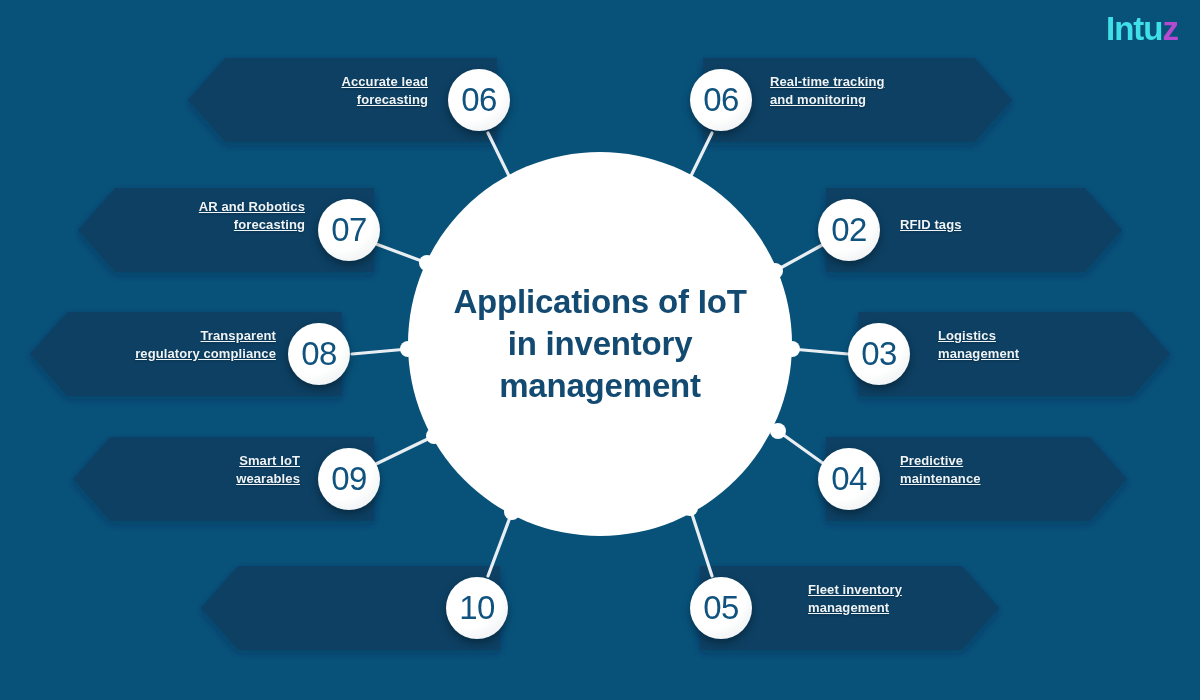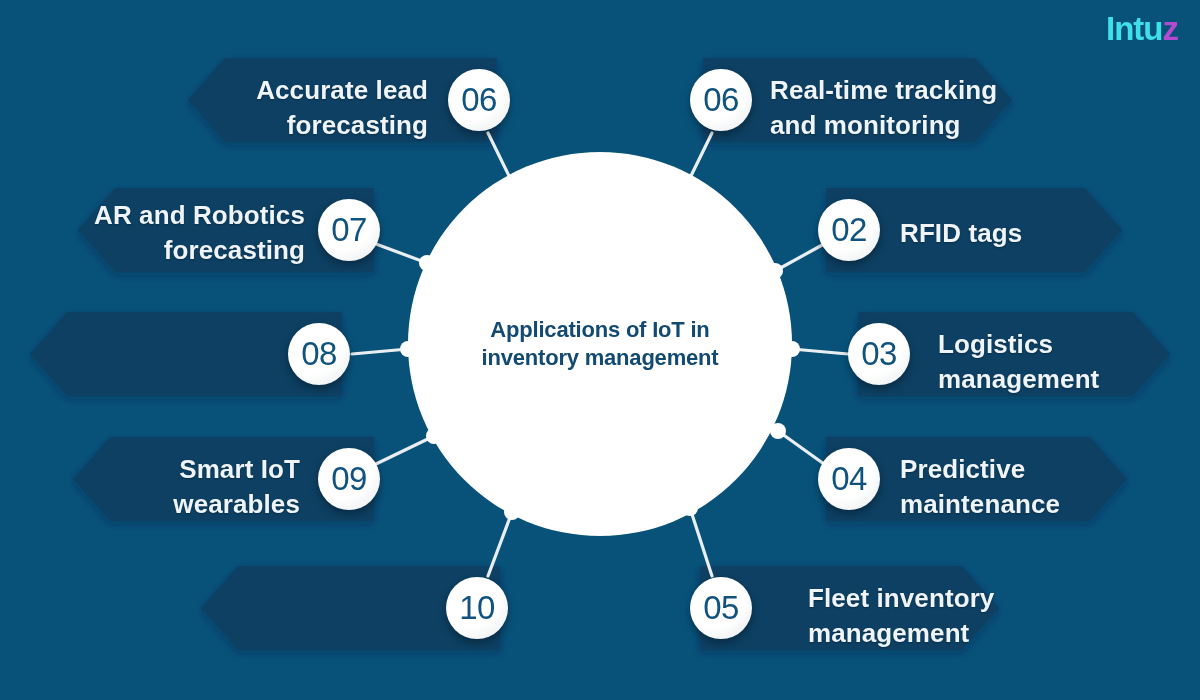--- a/index.html
+++ b/index.html
@@ -28,12 +28,13 @@
   .itemtext {
     position:absolute;
     color:#eef4f8;
-    font-size:26px;
+    font-size:13px;
     font-weight:700;
     line-height:1.35;
     letter-spacing:0.1px;
     text-shadow:0 1px 2px rgba(0,0,0,.30);
     white-space:pre-line;
+    text-decoration:underline;
   }
   .itemtext.right { text-align:left; }
   .itemtext.left  { text-align:right; }

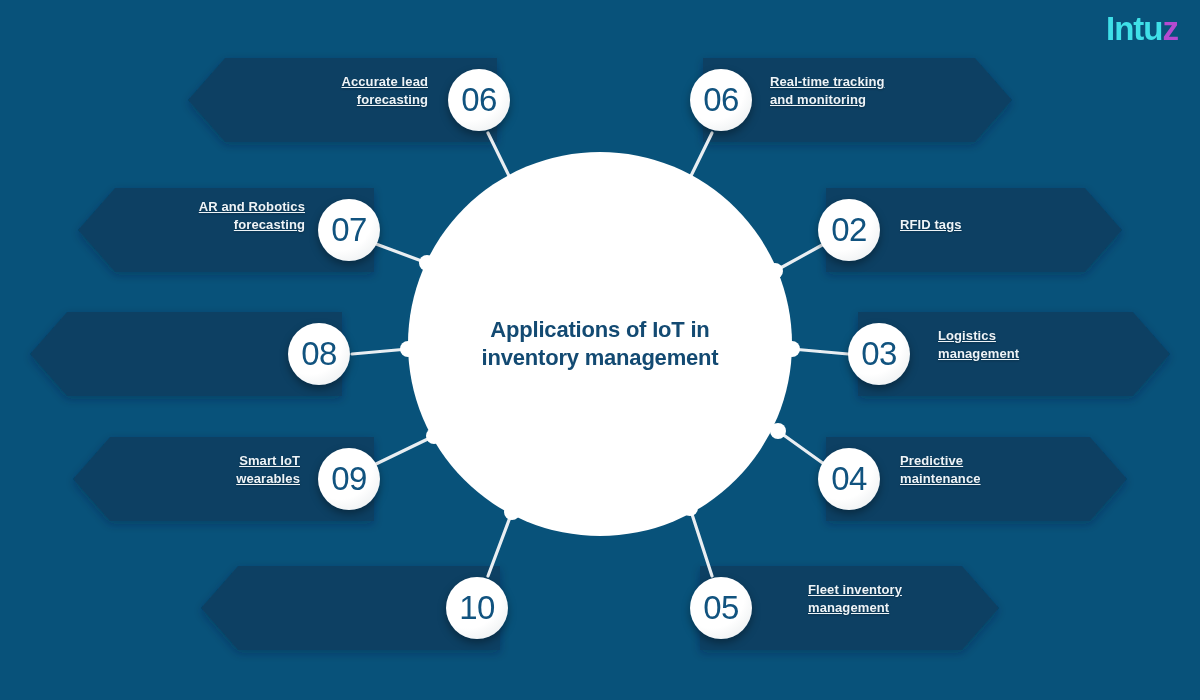--- a/index.html
+++ b/index.html
@@ -63,7 +63,7 @@
     width:300px;
     text-align:center;
     color:#134a72;
-    font-size:22px;
+    font-size:33px;
     font-weight:700;
     line-height:1.27;
     letter-spacing:-0.2px;

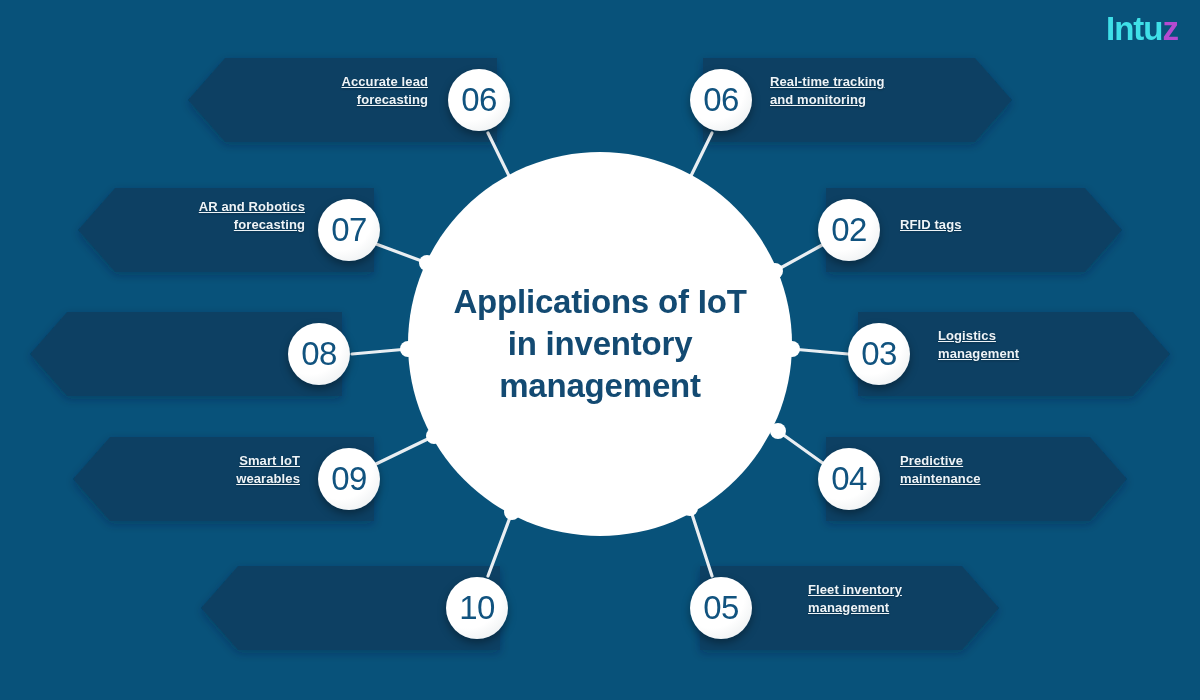--- a/index.html
+++ b/index.html
@@ -174,6 +174,8 @@
 forecasting</div>
   <div class="itemtext left" style="left:50px;  top:198px; width:255px;">AR and Robotics
 forecasting</div>
+  <div class="itemtext left" style="left:20px;  top:327px; width:256px;">Transparent
+regulatory compliance</div>
   <div class="itemtext left" style="left:50px;  top:452px; width:250px;">Smart IoT
 wearables</div>
 

